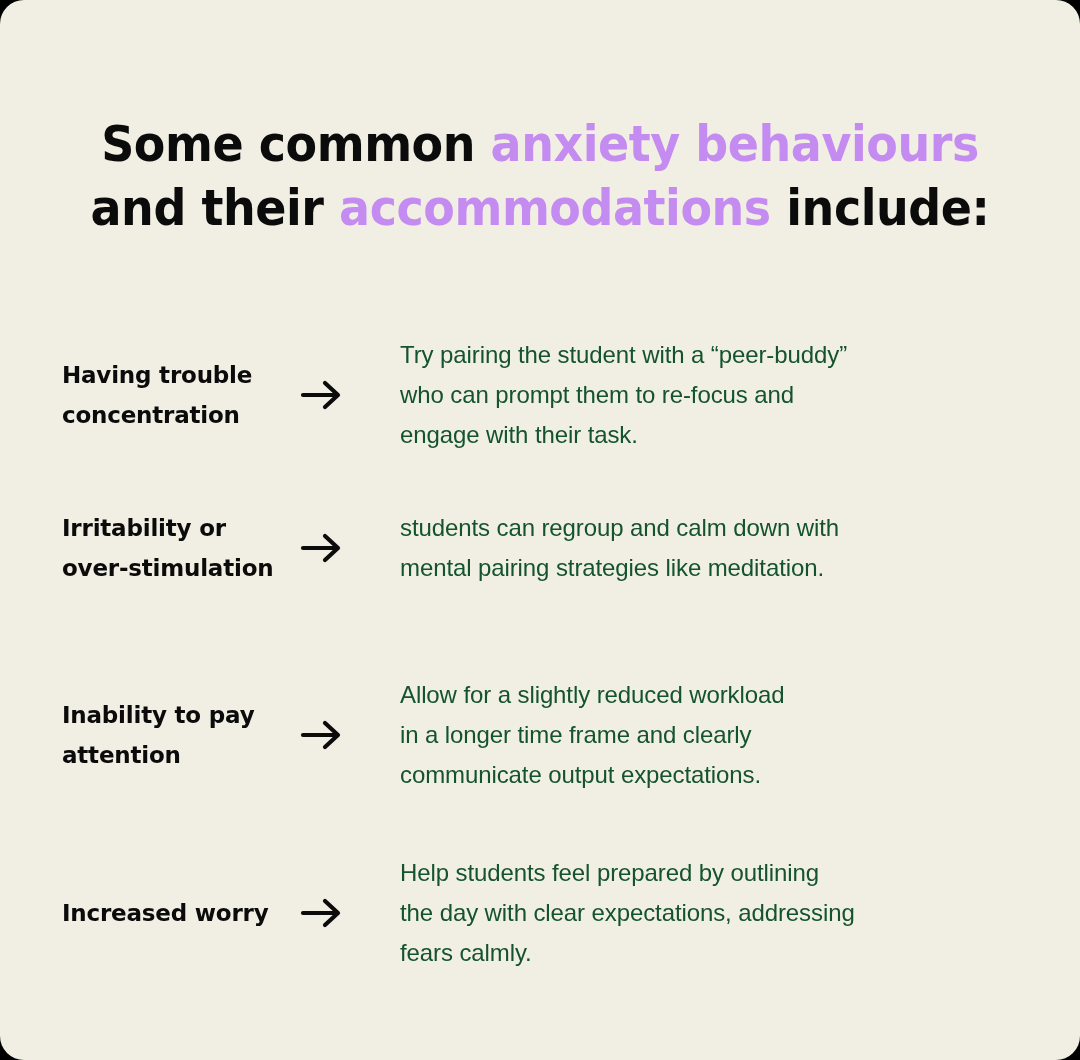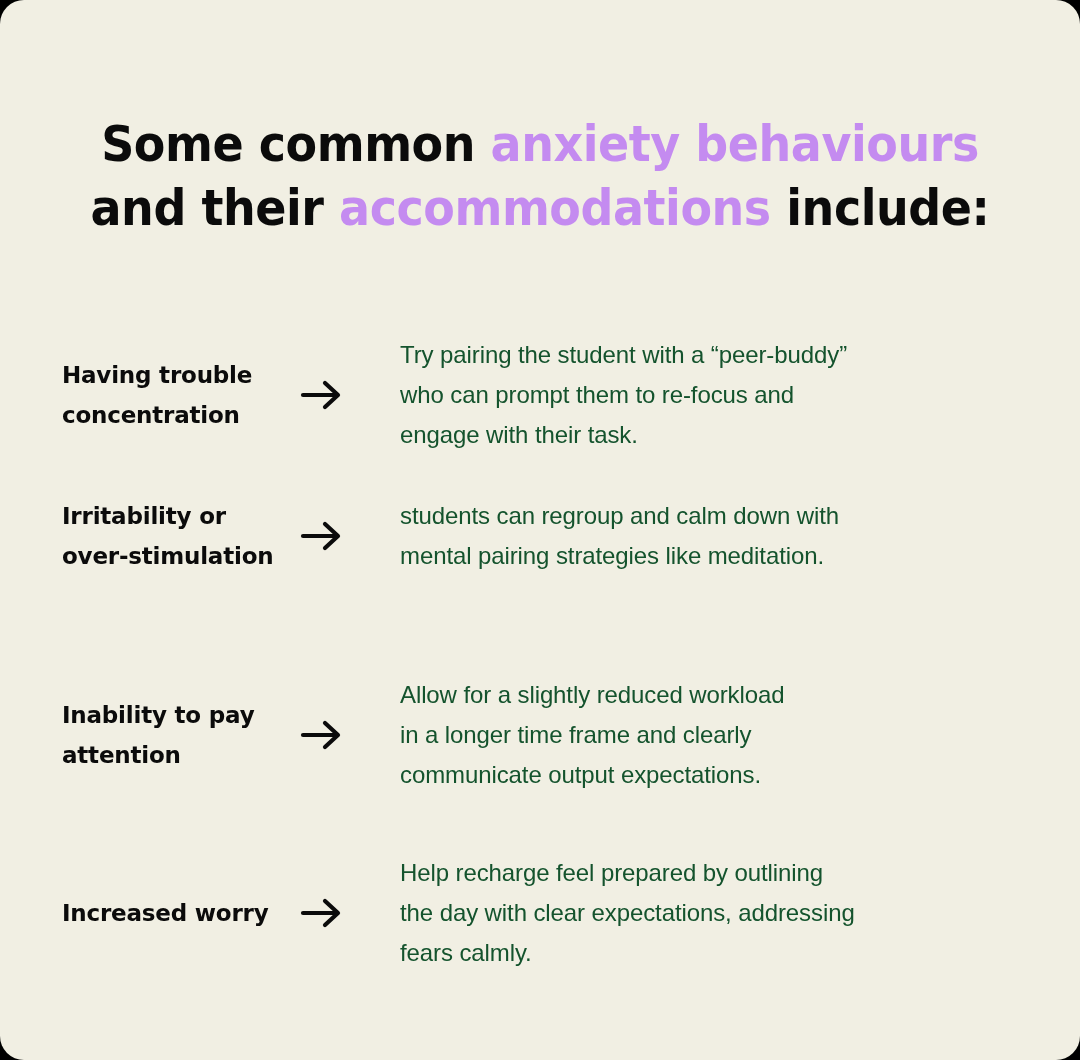--- a/index.html
+++ b/index.html
@@ -54,7 +54,7 @@
     align-items: center;
   }
   #row-0 { top: 335px; height: 120px; }
-  #row-1 { top: 476px; height: 120px; justify-content: space-between; }
+  #row-1 { top: 488px; height: 120px; justify-content: space-between; }
   #row-2 { top: 675px; height: 120px; }
   #row-3 { top: 853px; height: 120px; }
 

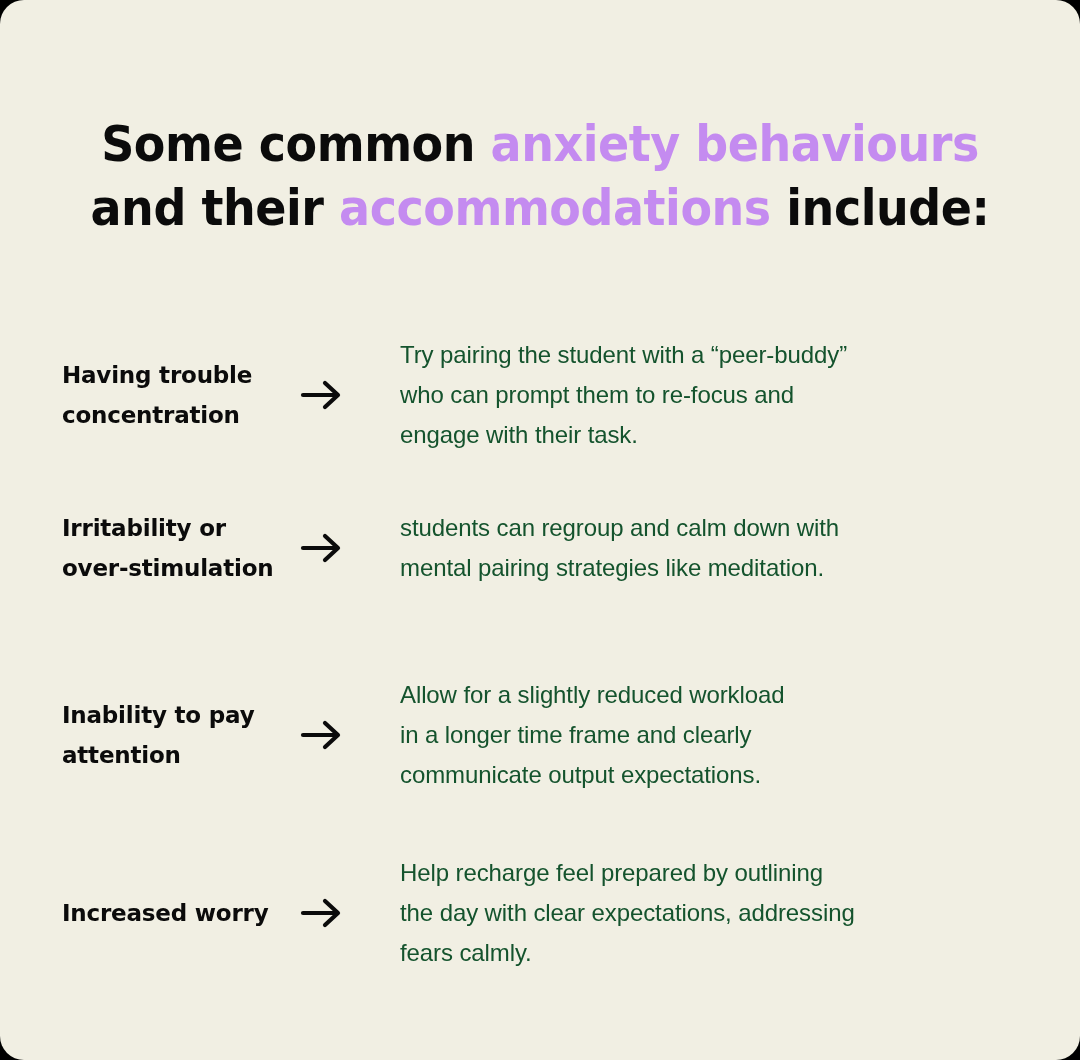--- a/index.html
+++ b/index.html
@@ -168,7 +168,7 @@
       </svg>
     </div>
     <div class="row-desc">
-      <span class="desc-line">Help recharge feel prepared by outlining</span>
+      <span class="desc-line">Help students feel prepared by outlining</span>
       <span class="desc-line">the day with clear expectations, addressing</span>
       <span class="desc-line">fears calmly.</span>
     </div>

